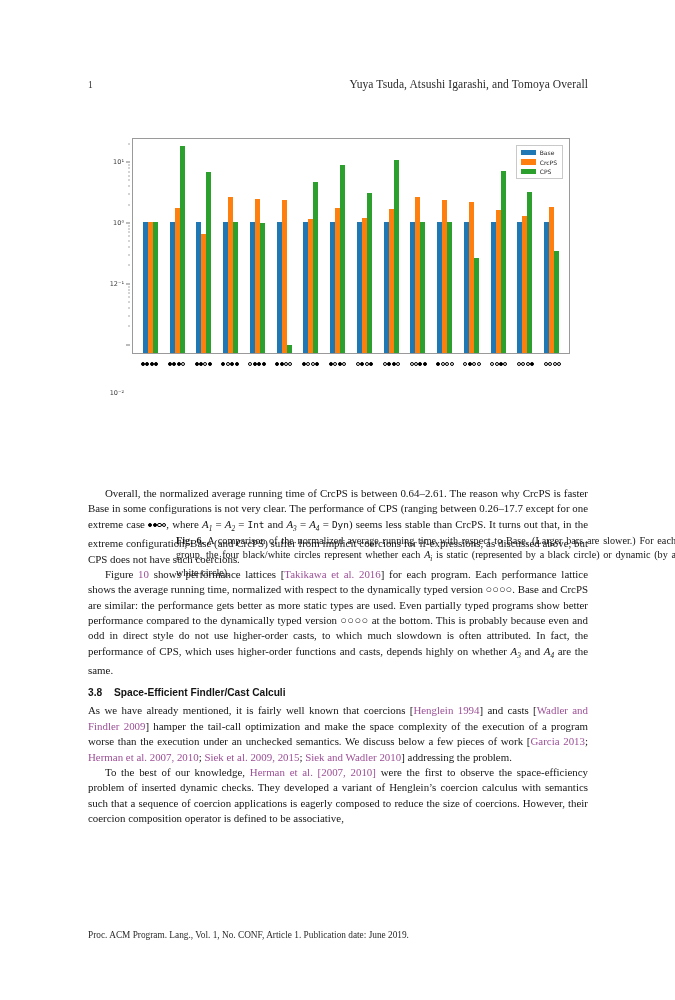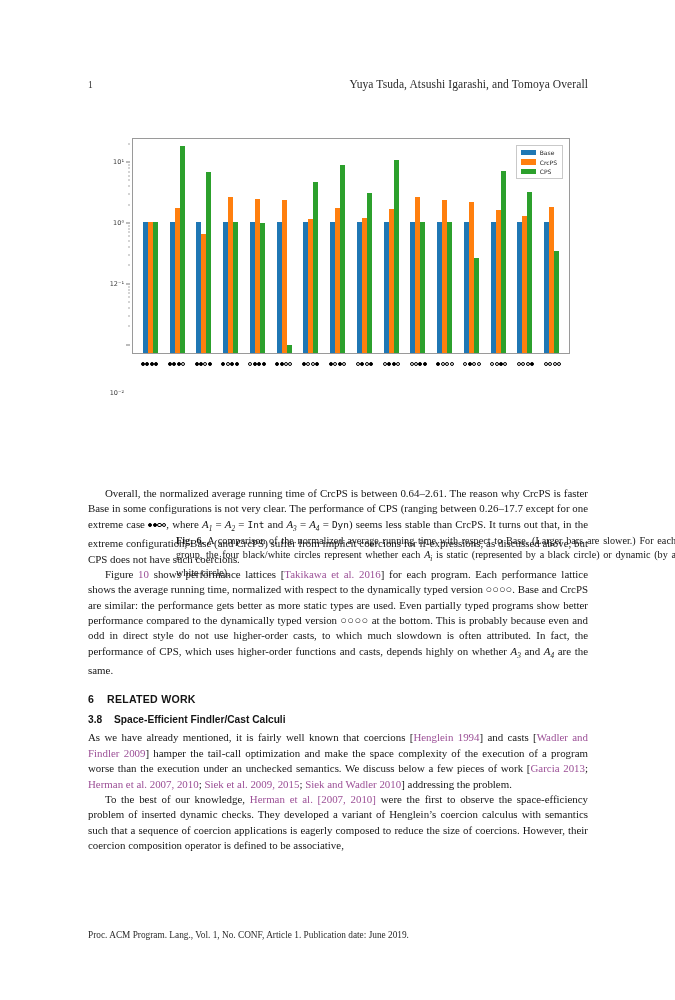--- a/index.html
+++ b/index.html
@@ -392,7 +392,6 @@
 
     <p class="para"><span>Figure </span><span class="cite">10</span><span> shows performance lattices [</span><span class="cite">Takikawa et al. 2016</span><span>] for each program. Each performance lattice shows the average running time, normalized with respect to the dynamically typed version ○○○○. Base and CrcPS are similar: the performance gets better as more static types are used. Even partially typed programs show better performance compared to the dynamically typed version ○○○○ at the bottom. This is probably because even and odd in direct style do not use higher-order casts, to which much slowdown is often attributed. In fact, the performance of CPS, which uses higher-order functions and casts, depends highly on whether </span><i class="mi">A</i><sub class="msub">3</sub><span> and </span><i class="mi">A</i><sub class="msub">4</sub><span> are the same.</span></p>
 
-    <h2 class="sec"><span class="num">6</span><span>RELATED WORK</span></h2>
 
     <h3 class="sub"><span class="num">3.8</span><span>Space-Efficient Findler/Cast Calculi</span></h3>
 

